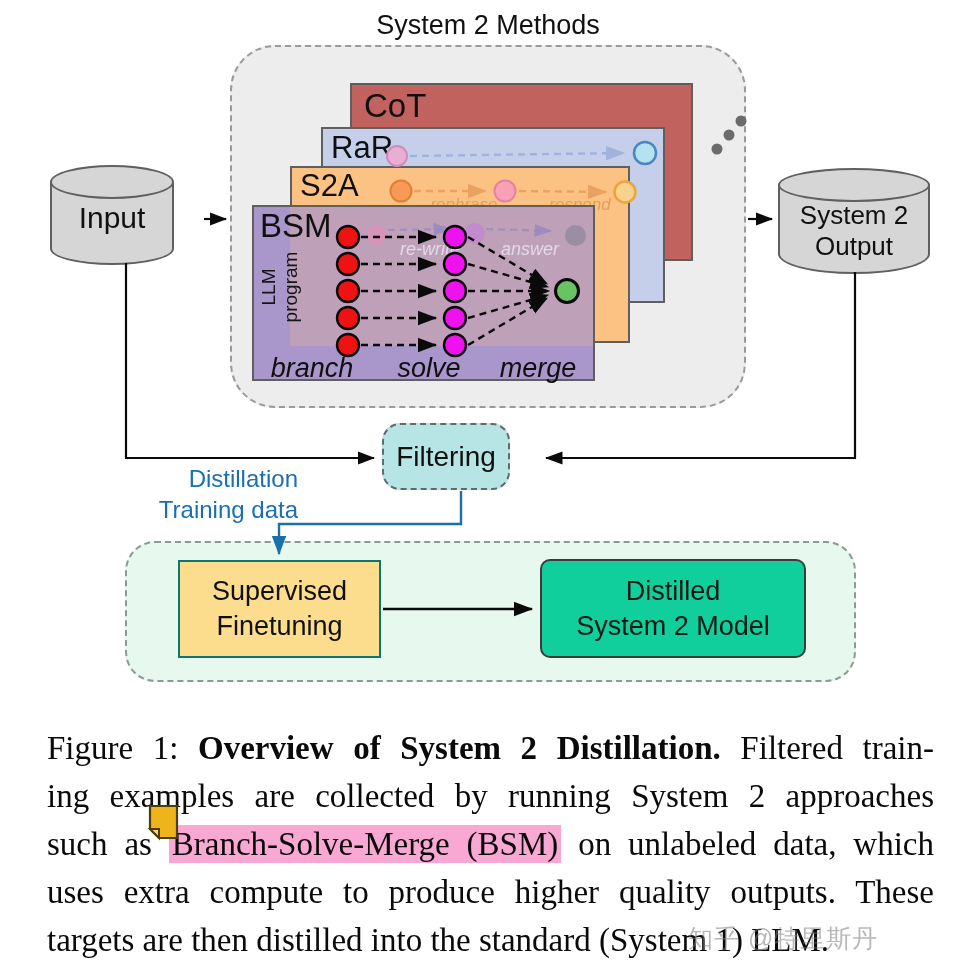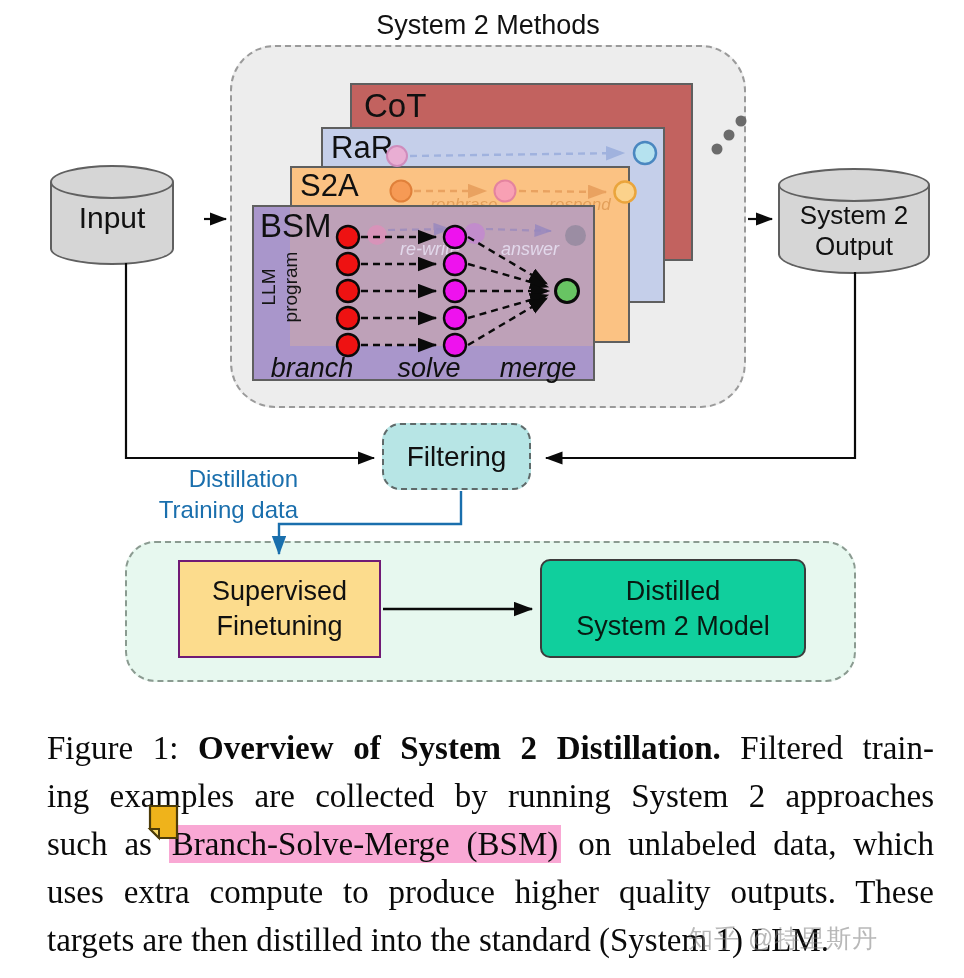--- a/index.html
+++ b/index.html
@@ -61,7 +61,7 @@
   #cyl-output .cyl-label { margin-top:32px; font-size:26px; line-height:31px; }
 
   
-  #filtering { position:absolute; left:382px; top:423px; width:149px; height:67px;
+  #filtering { position:absolute; left:382px; top:423px; width:128px; height:67px;
                background:#b7e5e5; border:2.5px dashed #5f6a6a; border-radius:18px; z-index:5;
                display:flex; align-items:center; justify-content:center;
                font-size:28px; color:#101010; }

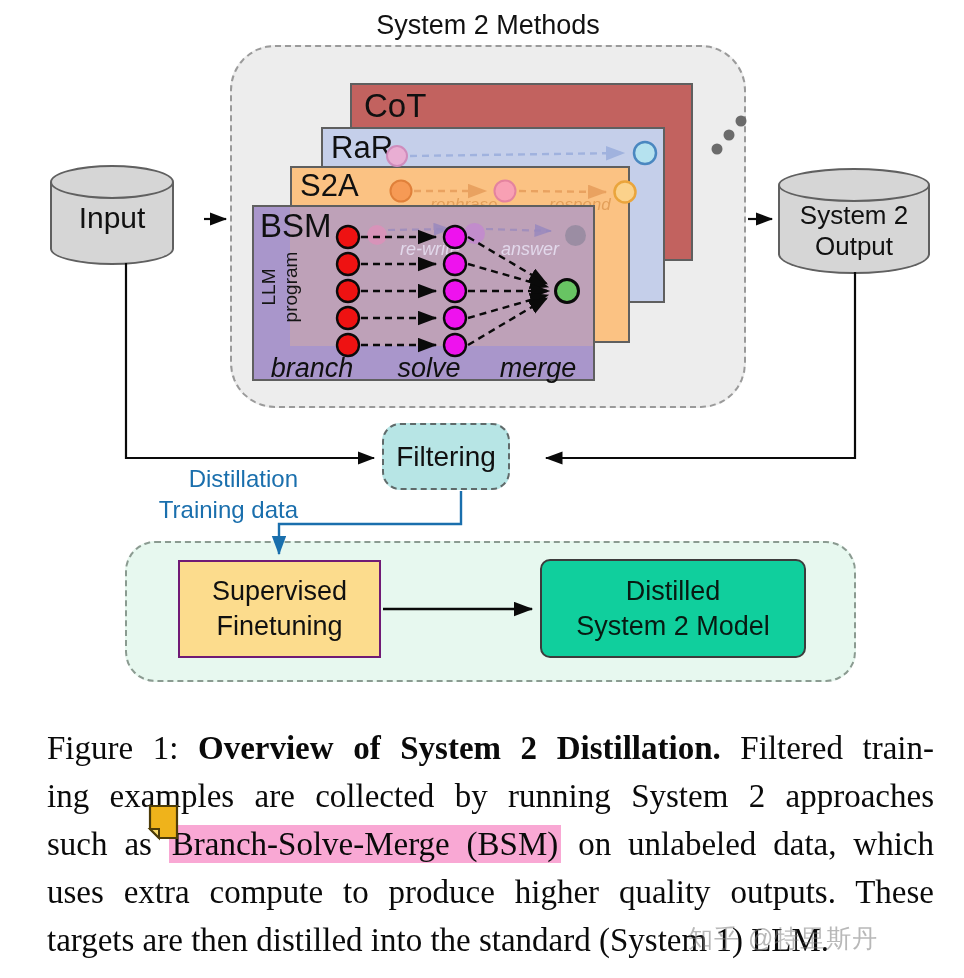--- a/index.html
+++ b/index.html
@@ -73,7 +73,7 @@
   #mint-box { position:absolute; left:125px; top:541px; width:731px; height:141px;
               background:#e7f8ef; border:2px dashed #8b9b91; border-radius:30px; z-index:1; }
   #sft-box { position:absolute; left:178px; top:560px; width:203px; height:98px;
-             background:#fcdc8d; border:2px solid #701a75; z-index:5;
+             background:#fcdc8d; border:2px solid #0f766e; z-index:5;
              display:flex; flex-direction:column; align-items:center; justify-content:center;
              font-size:27px; line-height:35px; color:#101010; }
   #distilled-box { position:absolute; left:540px; top:559px; width:266px; height:99px;

